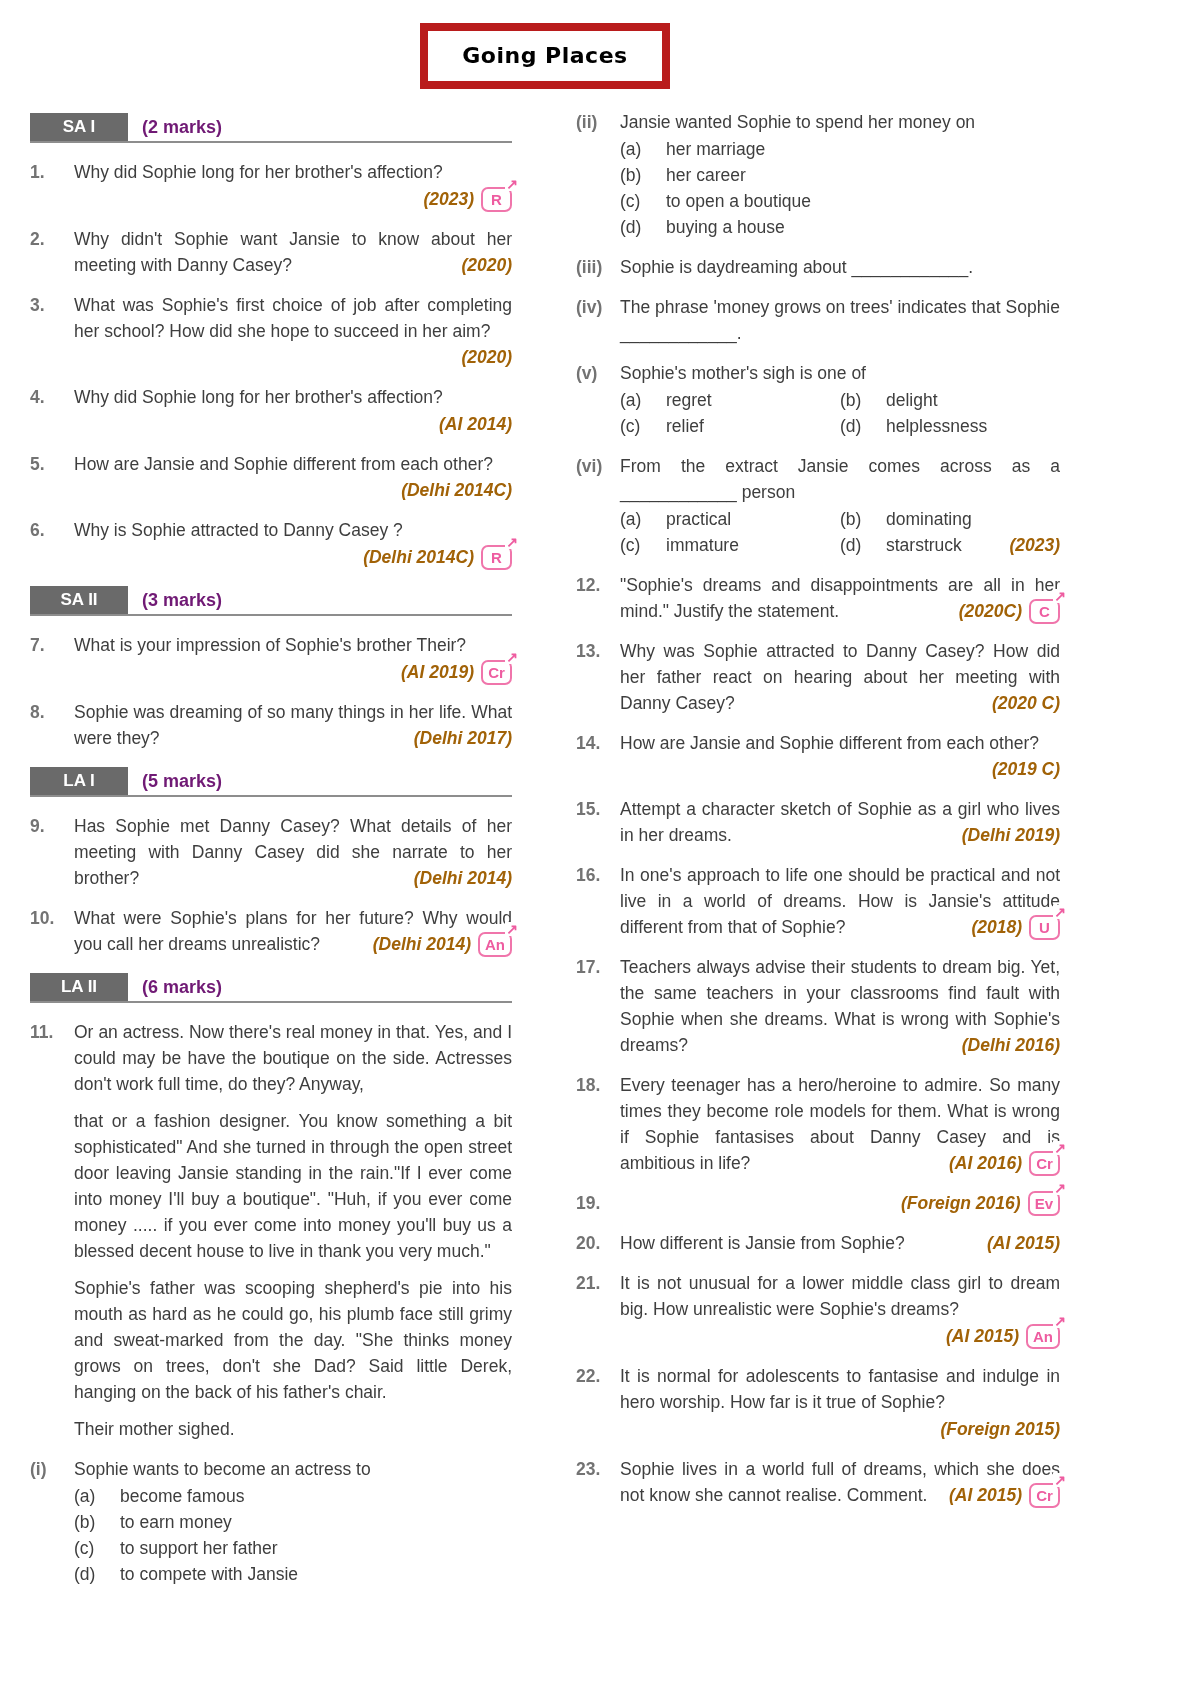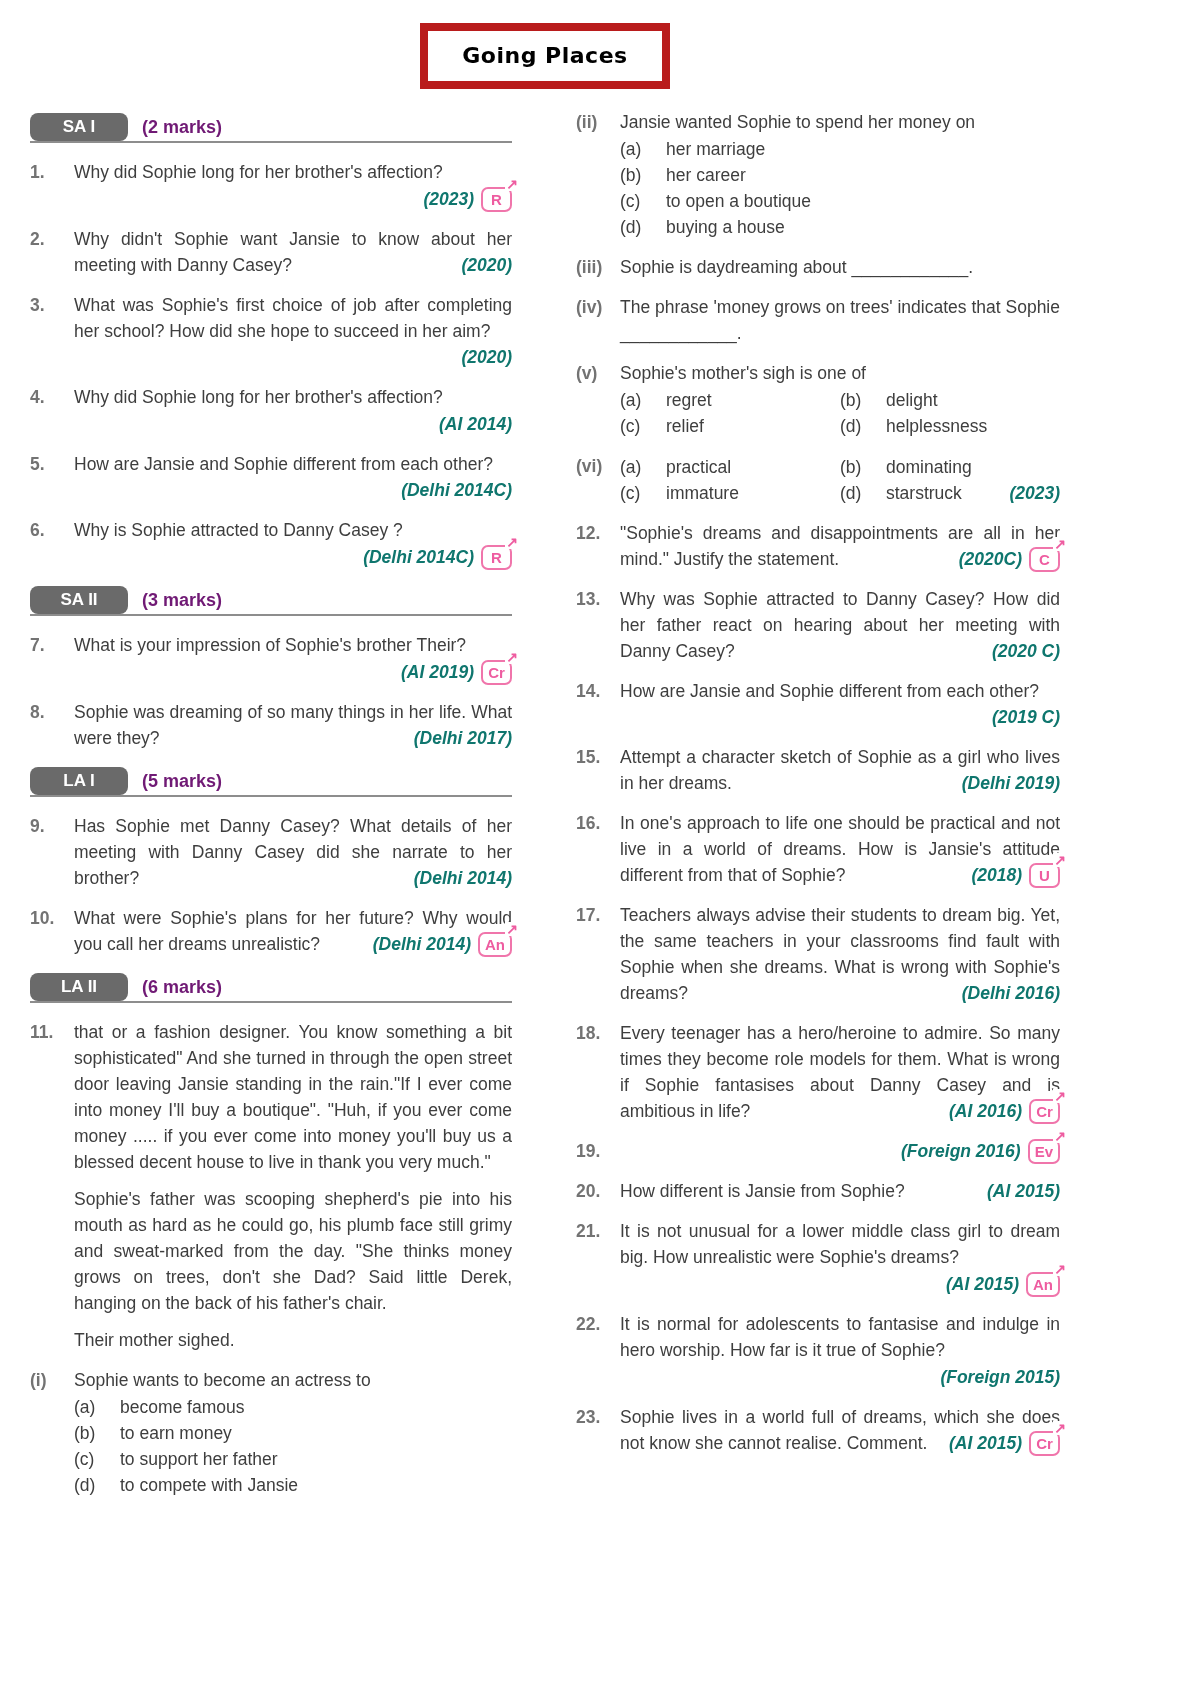--- a/index.html
+++ b/index.html
@@ -24,7 +24,6 @@
     background:#6a6a6a; color:#fff; font-weight:700; font-size:17px;
     min-width:98px; text-align:center; padding:3px 10px 3px 10px; box-sizing:border-box;
     line-height:22px;
-    border-radius:8px;
   }
   .sec-marks { font-weight:700; color:#701a75; font-size:18px; margin-left:14px; padding-bottom:1px; }
 

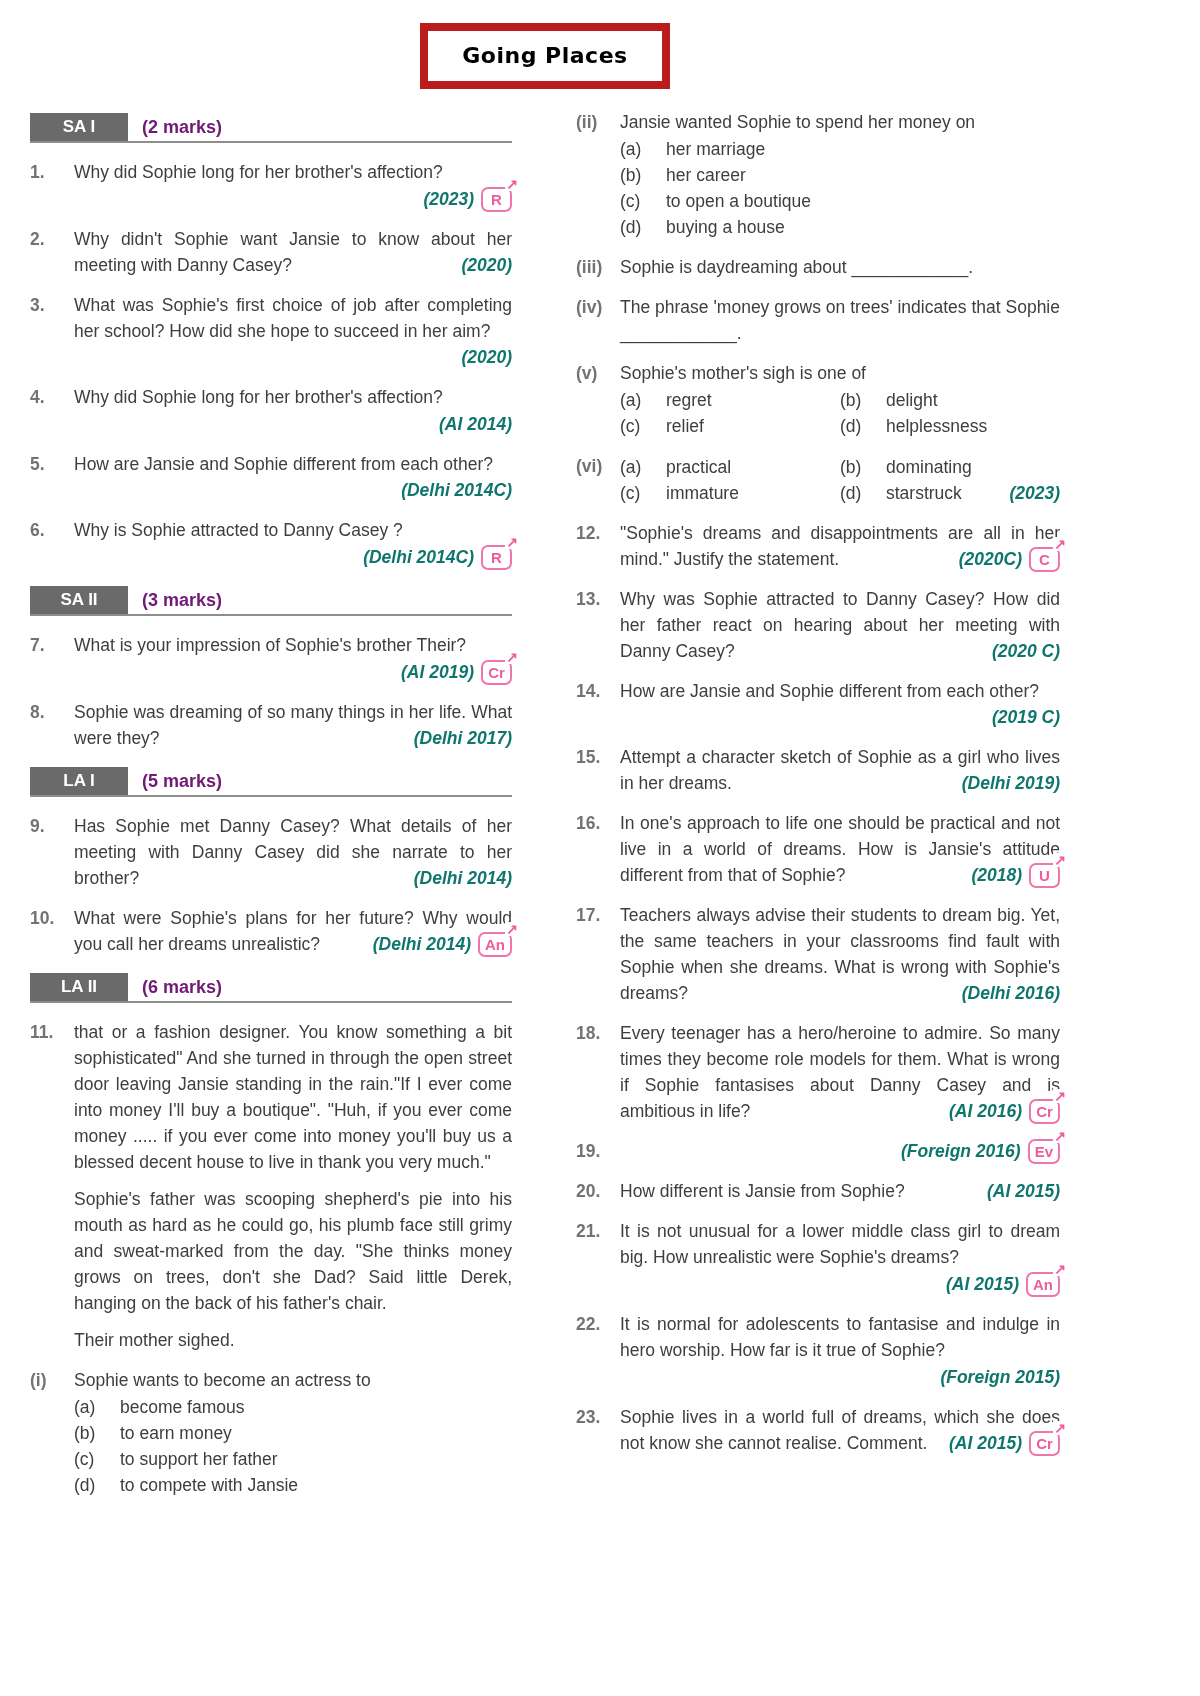--- a/index.html
+++ b/index.html
@@ -31,7 +31,7 @@
   .qnum { flex:0 0 44px; color:#737373; font-weight:700; }
   .qbody { flex:1; text-align:justify; }
   .qbody::after { content:""; display:block; clear:both; }
-  .year { font-style:italic; font-weight:700; color:#0f766e; white-space:nowrap; }
+  .year { font-style:italic; font-weight:700; color:#a16207; white-space:nowrap; }
   .yr-float { float:right; margin-left:10px; }
   .year-line { text-align:right; margin-top:1px; }
 

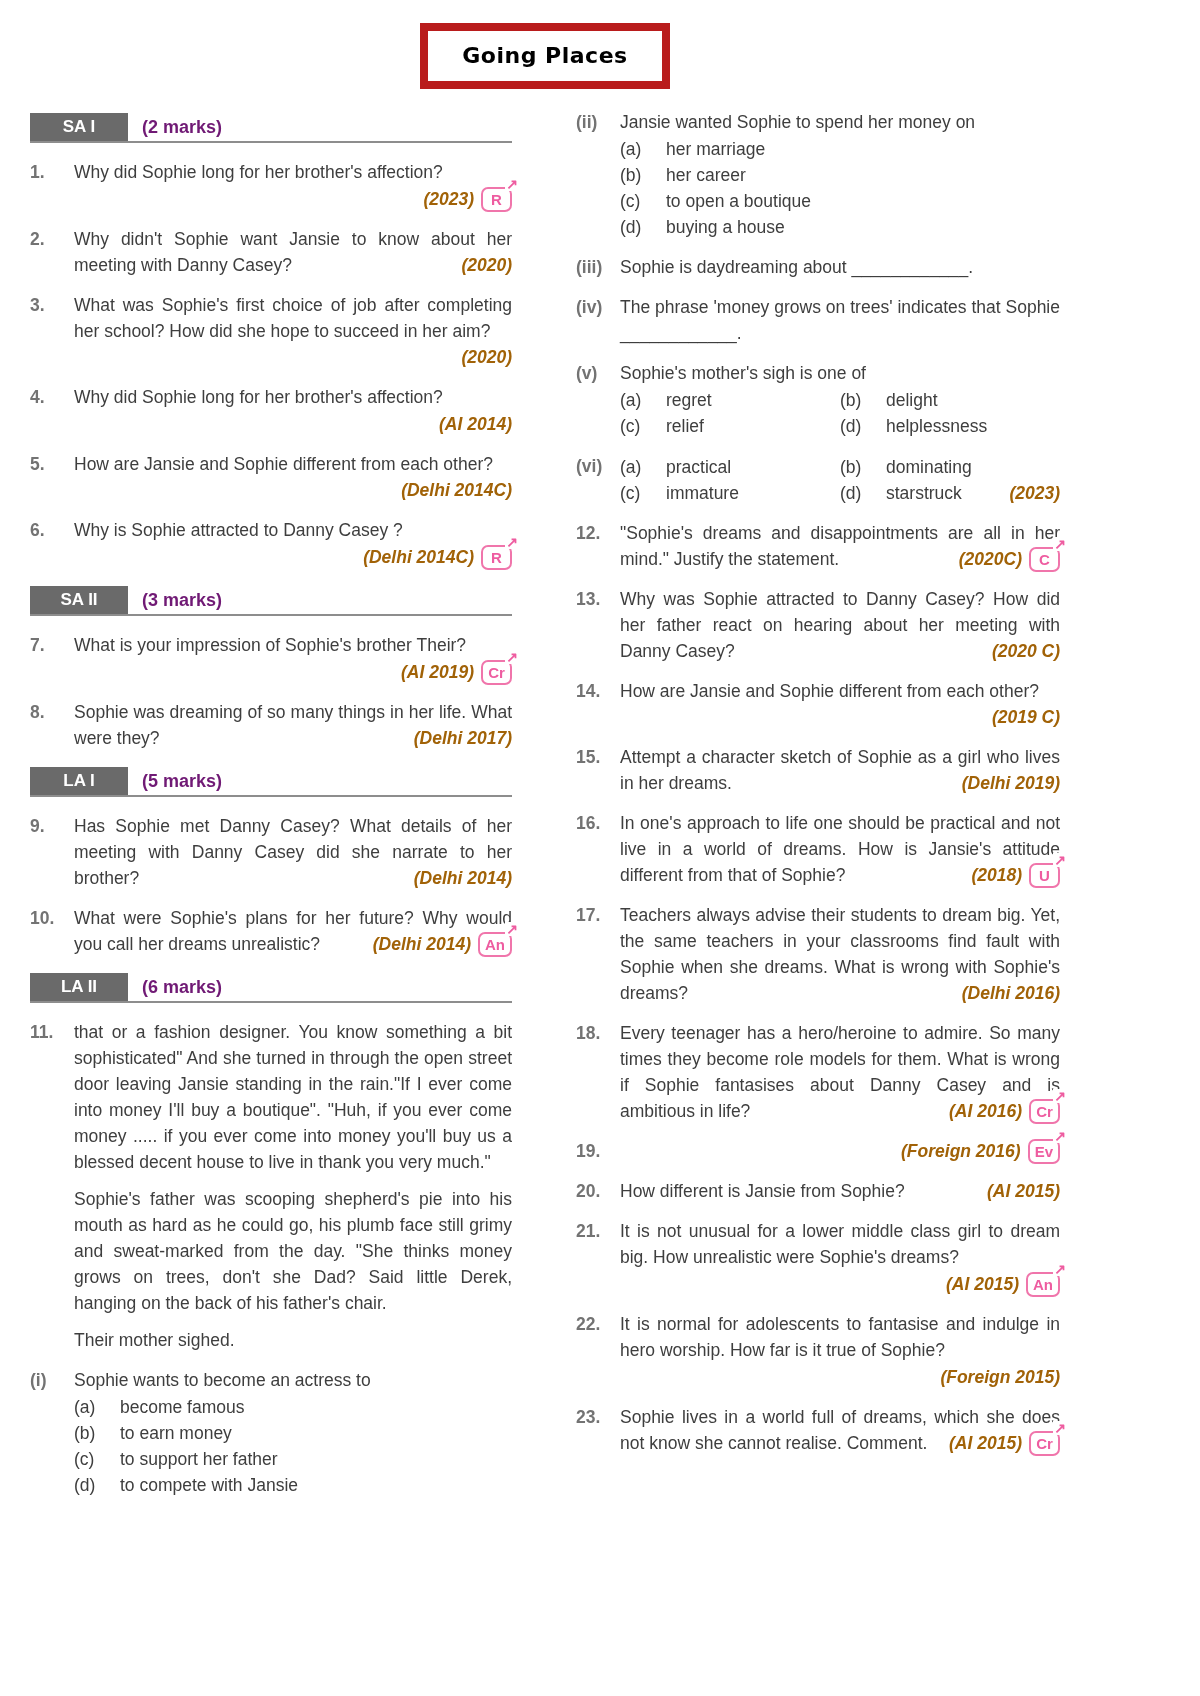--- a/index.html
+++ b/index.html
@@ -283,6 +283,7 @@
       <div class="q">
         <div class="qnum">(vi)</div>
         <div class="qbody">
+          <span>From the extract Jansie comes across as a ____________ person</span>
           <div class="opts-2col">
             <div class="opt">
                 <span class="opt-letter">(a)</span>

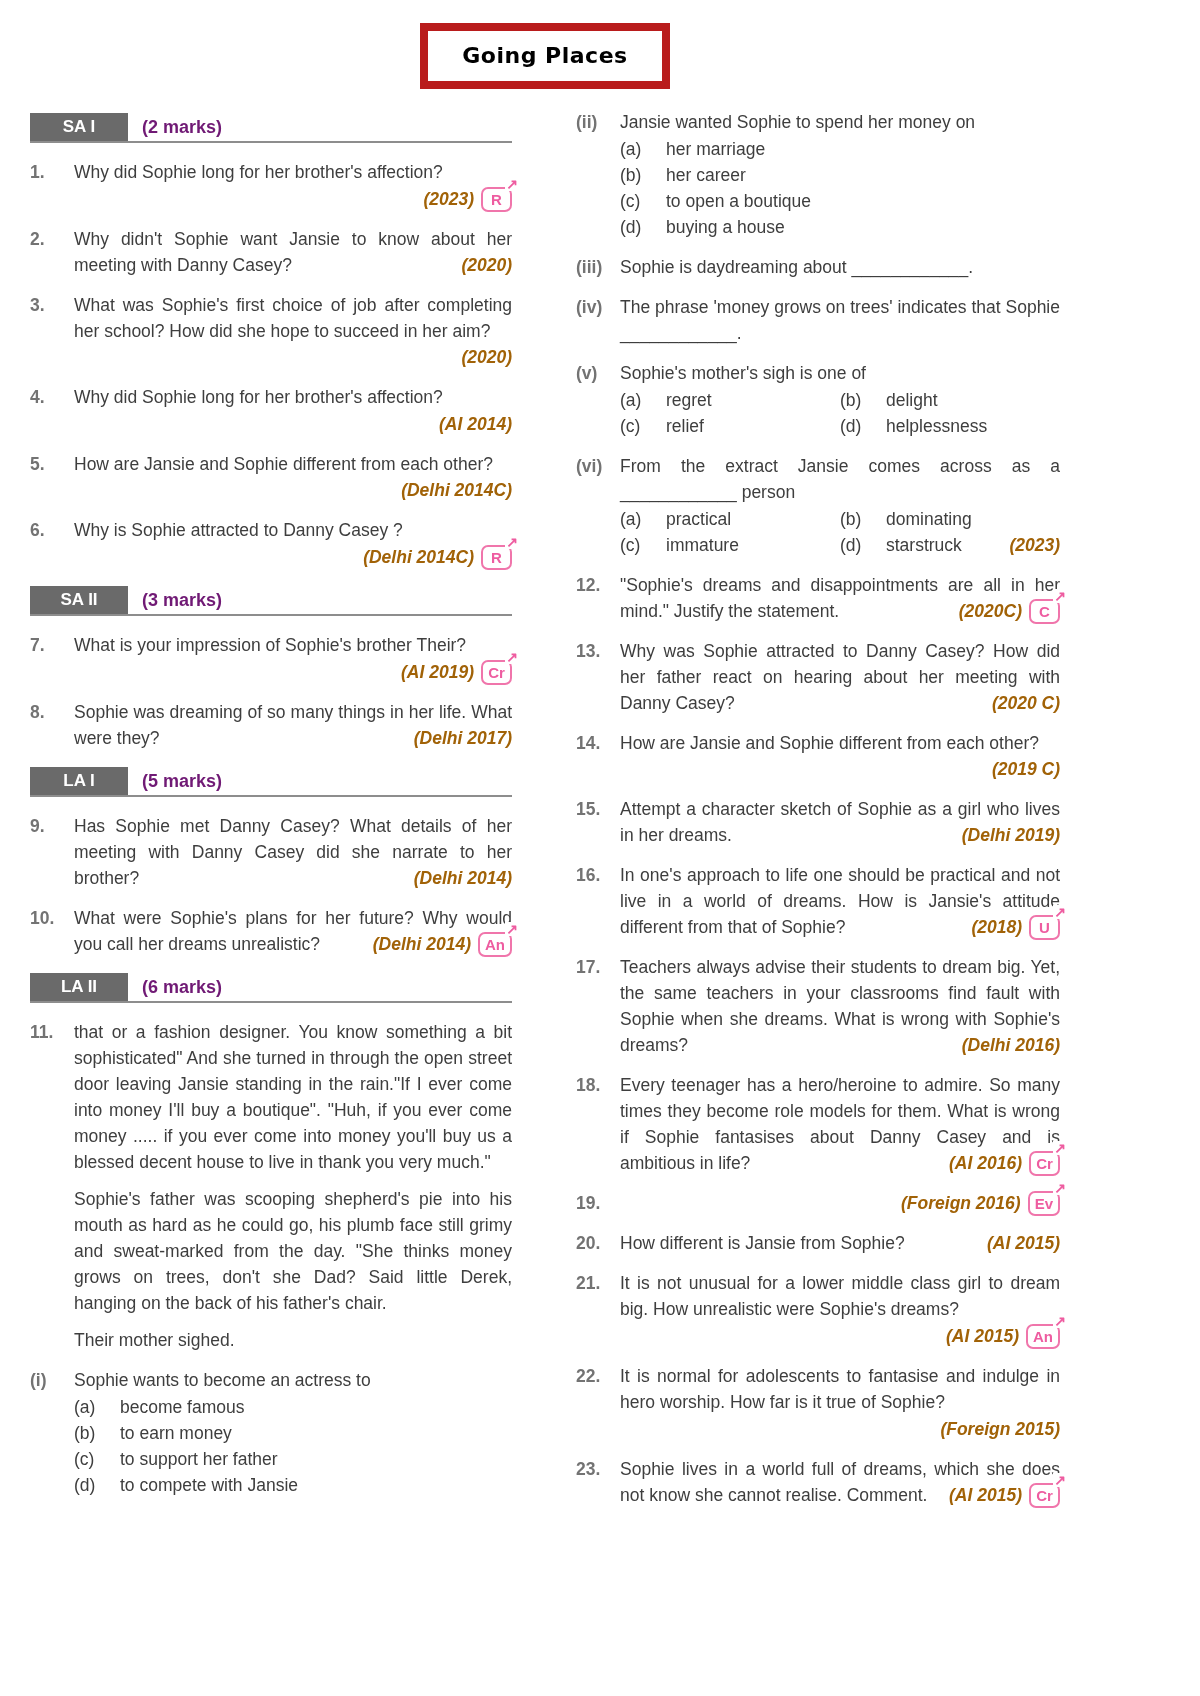--- a/index.html
+++ b/index.html
@@ -181,6 +181,7 @@
       <div class="q">
         <div class="qnum">11.</div>
         <div class="qbody passage">
+          <p>Or an actress. Now there's real money in that. Yes, and I could may be have the boutique on the side. Actresses don't work full time, do they? Anyway,</p>
           <p>that or a fashion designer. You know something a bit sophisticated" And she turned in through the open street door leaving Jansie standing in the rain."If I ever come into money I'll buy a boutique". "Huh, if you ever come money ..... if you ever come into money you'll buy us a blessed decent house to live in thank you very much."</p>
           <p>Sophie's father was scooping shepherd's pie into his mouth as hard as he could go, his plumb face still grimy and sweat-marked from the day. "She thinks money grows on trees, don't she Dad? Said little Derek, hanging on the back of his father's chair.</p>
           <p>Their mother sighed.</p>

